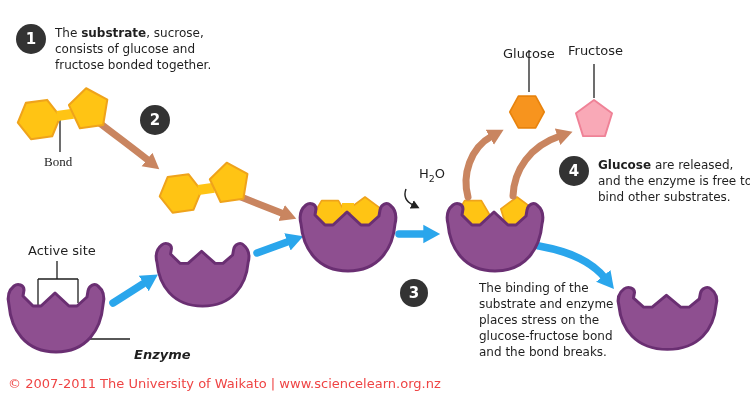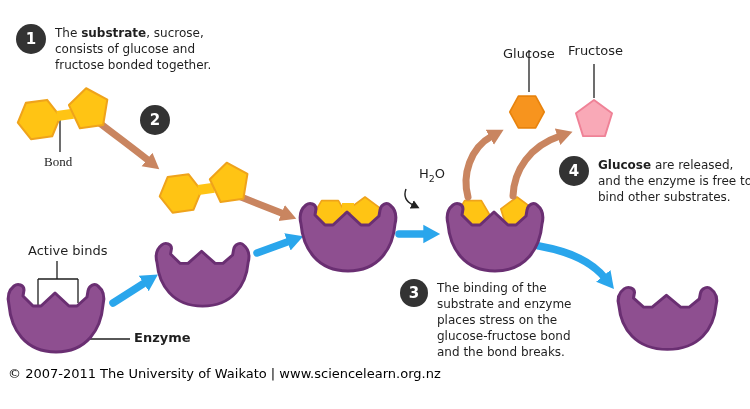--- a/index.html
+++ b/index.html
@@ -117,7 +117,7 @@
   </div>
 
   <div class="lbl" style="left:44px;top:154px;font-family:Liberation Serif, serif;">Bond</div>
-  <div class="lbl" style="left:28px;top:243px;">Active binds</div>
+  <div class="lbl" style="left:28px;top:243px;">Active site</div>
   <div class="lbl b" style="left:134px;top:330px;">Enzyme</div>
   <div class="lbl" style="left:503px;top:46px;">Glucose</div>
   <div class="lbl" style="left:568px;top:43px;">Fructose</div>

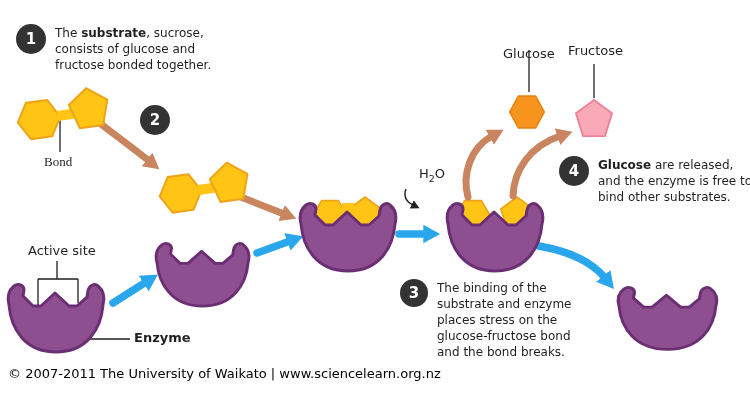--- a/index.html
+++ b/index.html
@@ -108,7 +108,7 @@
 
   <div class="step" style="left:400px;top:279px;">
     <div class="badge" style="width:28px;height:28px;">3</div>
-    <p class="step-text" style="width:152px;"><span>The binding of the substrate and enzyme places stress on the glucose-fructose bond and the bond breaks.</span></p>
+    <p class="step-text" style="width:152px;margin-left:42px;"><span>The binding of the substrate and enzyme places stress on the glucose-fructose bond and the bond breaks.</span></p>
   </div>
 
   <div class="step" style="left:559px;top:156px;">

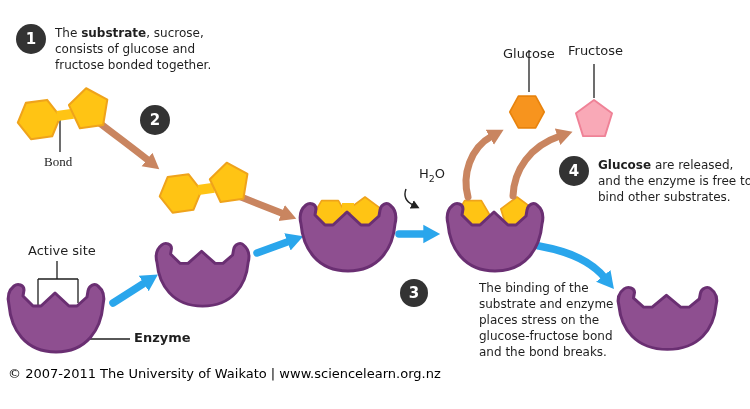--- a/index.html
+++ b/index.html
@@ -118,7 +118,7 @@
 
   <div class="lbl" style="left:44px;top:154px;font-family:Liberation Serif, serif;">Bond</div>
   <div class="lbl" style="left:28px;top:243px;">Active site</div>
-  <div class="lbl b" style="left:134px;top:330px;">Enzyme</div>
+  <div class="lbl b" style="left:134px;top:347px;font-style:italic;">Enzyme</div>
   <div class="lbl" style="left:503px;top:46px;">Glucose</div>
   <div class="lbl" style="left:568px;top:43px;">Fructose</div>
   <div class="lbl" style="left:391px;top:166px;margin-left:28px;"><span>H</span><sub>2</sub><span>O</span></div>

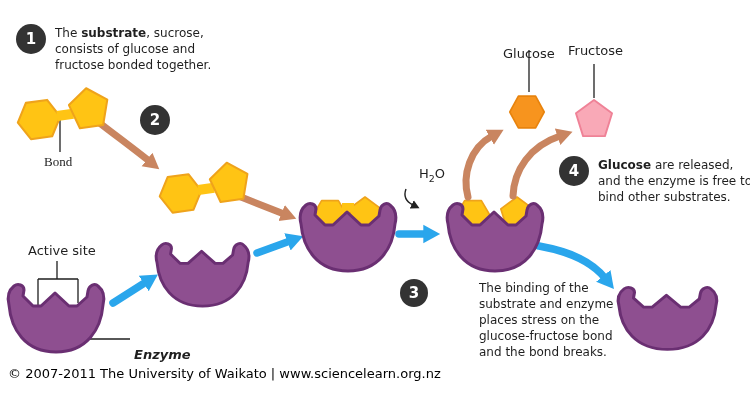--- a/index.html
+++ b/index.html
@@ -28,7 +28,7 @@
   .b{font-weight:bold;}
   .lbl{position:absolute;font-size:13px;white-space:nowrap;}
   .lbl sub{font-size:9.5px;}
-  .footer{position:absolute;left:8px;top:366px;font-size:13px;color:#000000;white-space:nowrap;}
+  .footer{position:absolute;left:8px;top:376px;font-size:13px;color:#ef4444;white-space:nowrap;}
 </style>
 </head>
 <body>

